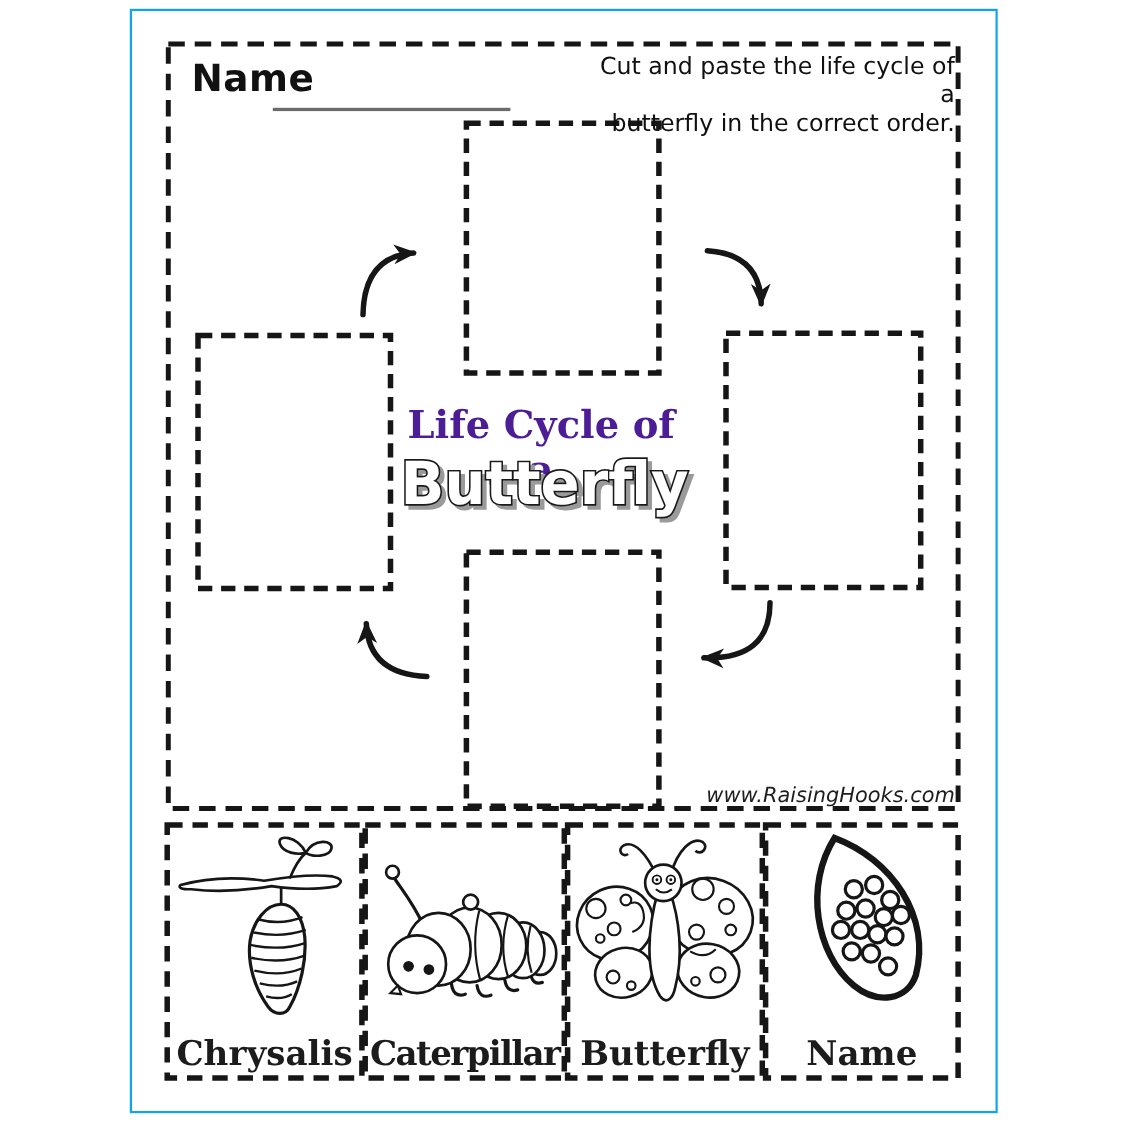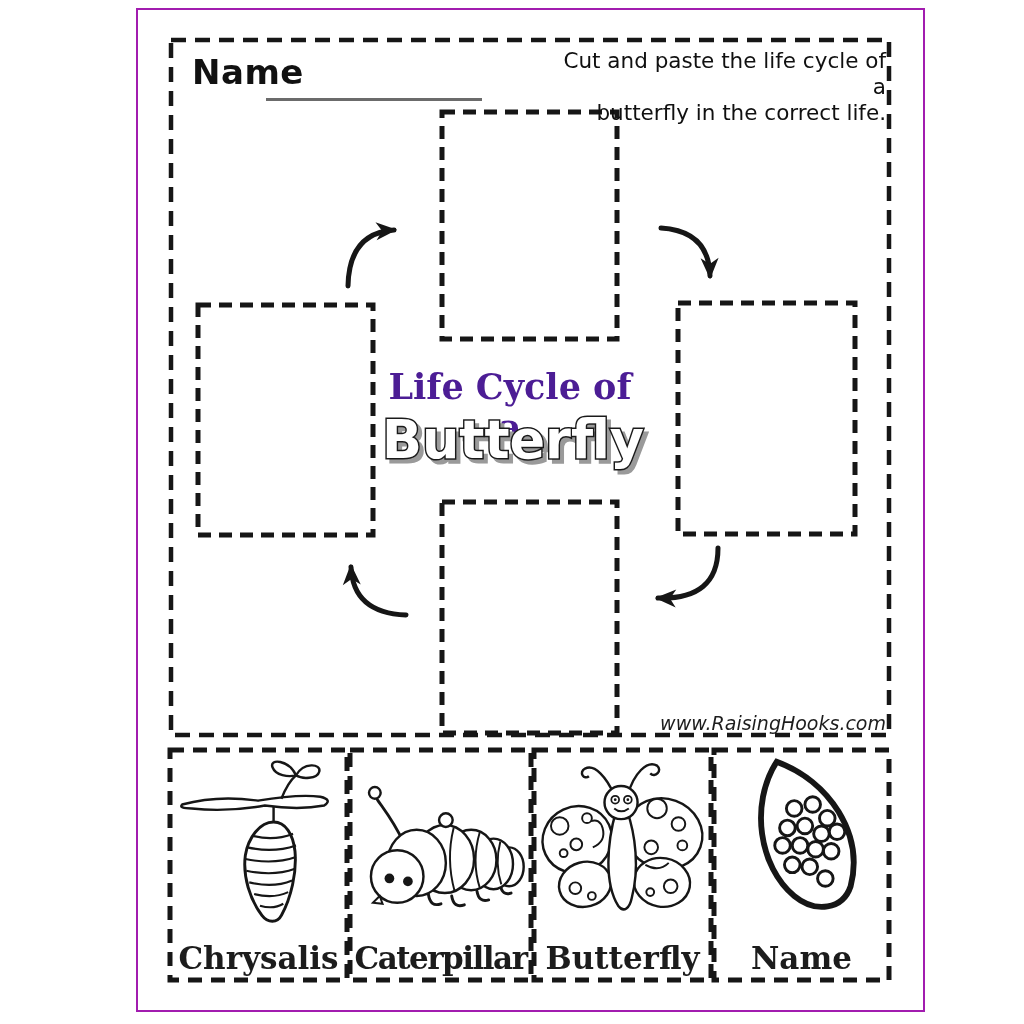--- a/index.html
+++ b/index.html
@@ -5,8 +5,8 @@
   html,body{margin:0;padding:0;background:#ffffff;}
   .stage{position:relative;width:1024px;height:1024px;background:#ffffff;overflow:hidden;
          font-family:"DejaVu Sans",sans-serif;color:#141414;}
-  .page{position:absolute;left:136px;top:8px;width:789px;height:1004px;
-        border:2px solid #a21caf;box-sizing:border-box;background:#ffffff;}
+  .page{position:absolute;left:118px;top:8px;width:789px;height:1004px;
+        border:2px solid #0ea5e9;box-sizing:border-box;background:#ffffff;}
   .bg-svg{position:absolute;left:0;top:0;width:785px;height:1000px;}
   .abs{position:absolute;}
   .name-label{left:54px;top:42px;font-size:34px;font-weight:600;letter-spacing:.5px;color:#111;}

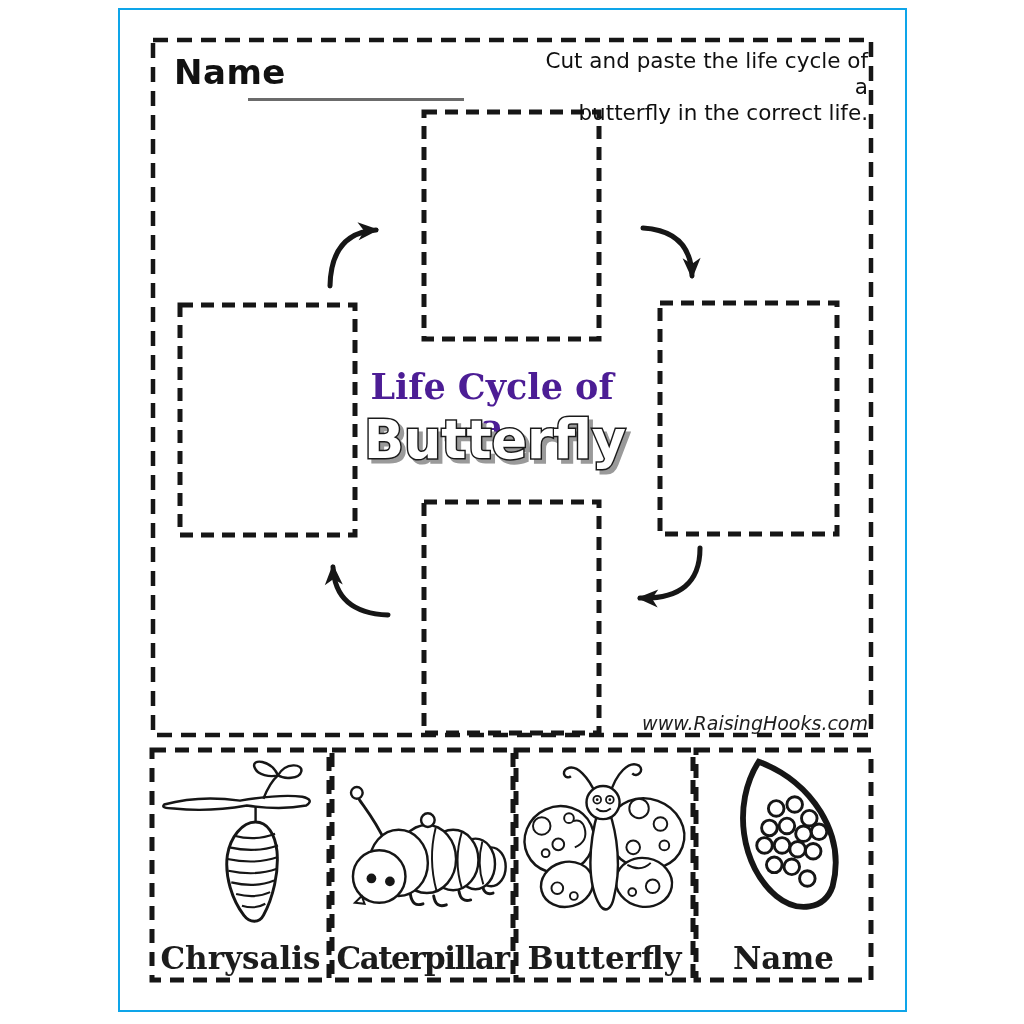--- a/index.html
+++ b/index.html
@@ -62,7 +62,7 @@
     <div class="abs name-line"></div>
     <div class="abs instructions">
       <div>Cut and paste the life cycle of a</div>
-      <div>butterfly in the correct life.</div>
+      <div>butterfly in the correct order.</div>
     </div>
 
     <div class="abs title-serif">Life Cycle of a</div>

